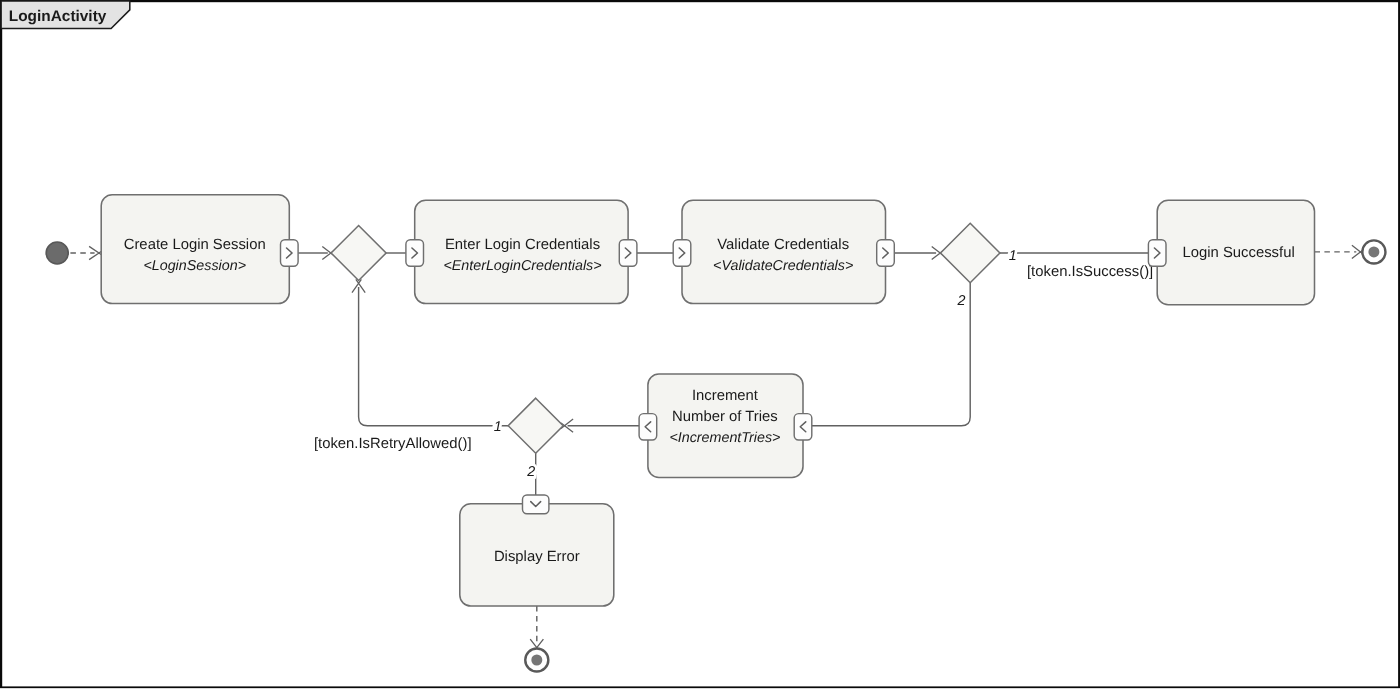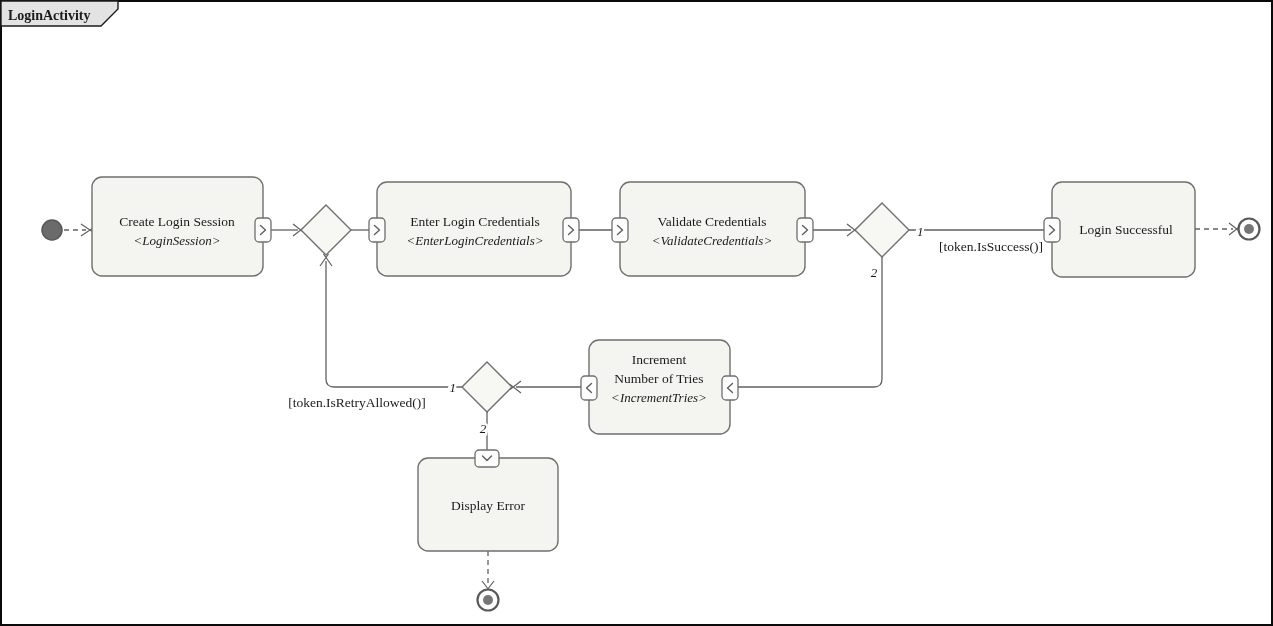--- a/index.html
+++ b/index.html
@@ -17,7 +17,7 @@
     position:relative;
     width:1273px;height:626px;
     background:#ffffff;
-    font-family:Liberation Serif, serif;
+    font-family:Liberation Sans, sans-serif;
   }
   svg{display:block;}
   .frame-rect{fill:none;stroke:var(--frame-border);stroke-width:2;}

